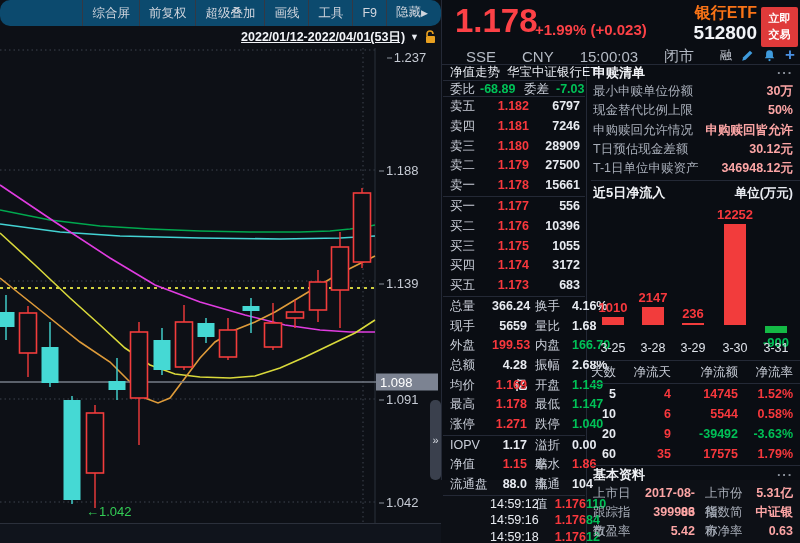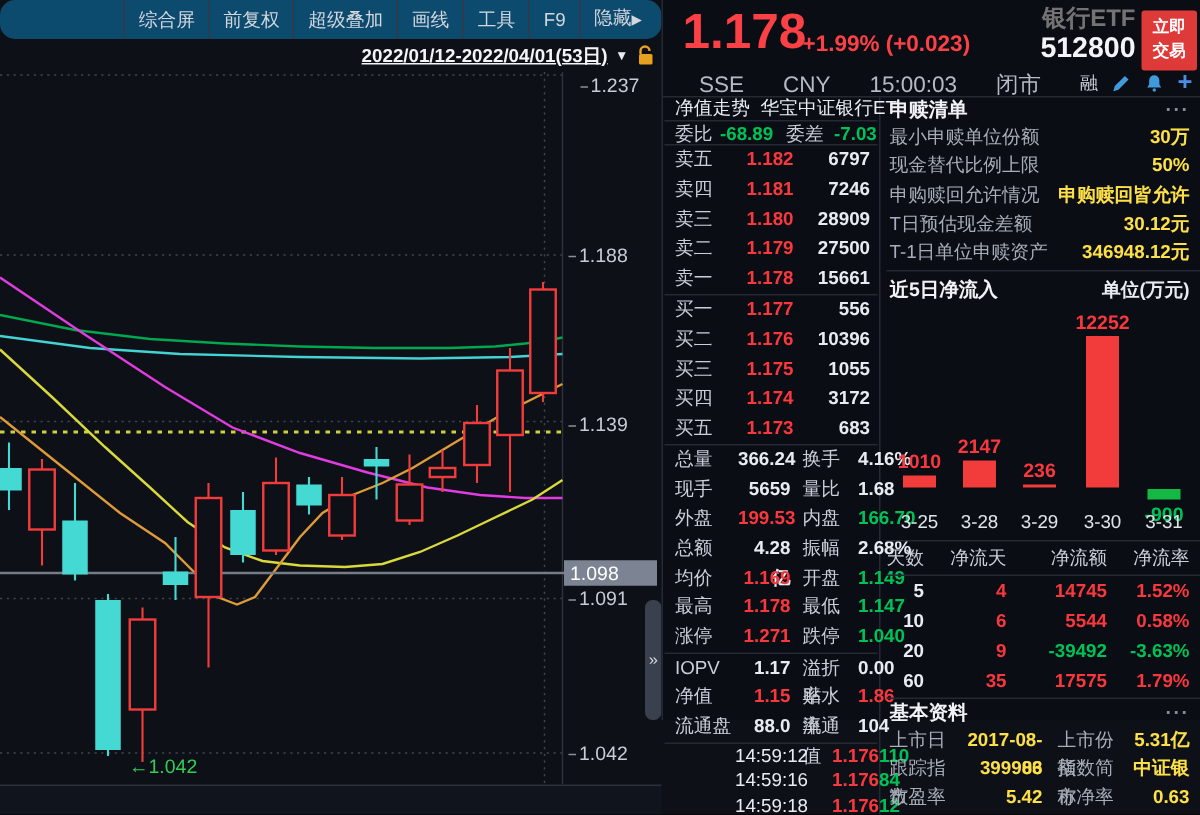--- a/index.html
+++ b/index.html
@@ -37,7 +37,7 @@
   #q-price{position:absolute;left:13px;top:2px;font-size:33px;font-weight:bold;color:#fc4146;}
   #q-change{position:absolute;left:93px;top:21px;font-size:15px;font-weight:bold;color:#fc4146;white-space:nowrap;}
   #q-names{position:absolute;right:44px;top:4px;text-align:right;line-height:1.15;}
-  #q-name{font-size:16px;font-weight:bold;color:#737373;}
+  #q-name{font-size:16px;font-weight:bold;color:#f97316;}
   #q-code{font-size:19px;font-weight:bold;color:#f2f4f8;}
   #trade-btn{position:absolute;right:3px;top:7px;width:37px;height:40px;background:#df3a3a;
              border-radius:2px;color:#fff;font-size:11px;font-weight:bold;line-height:1.45;

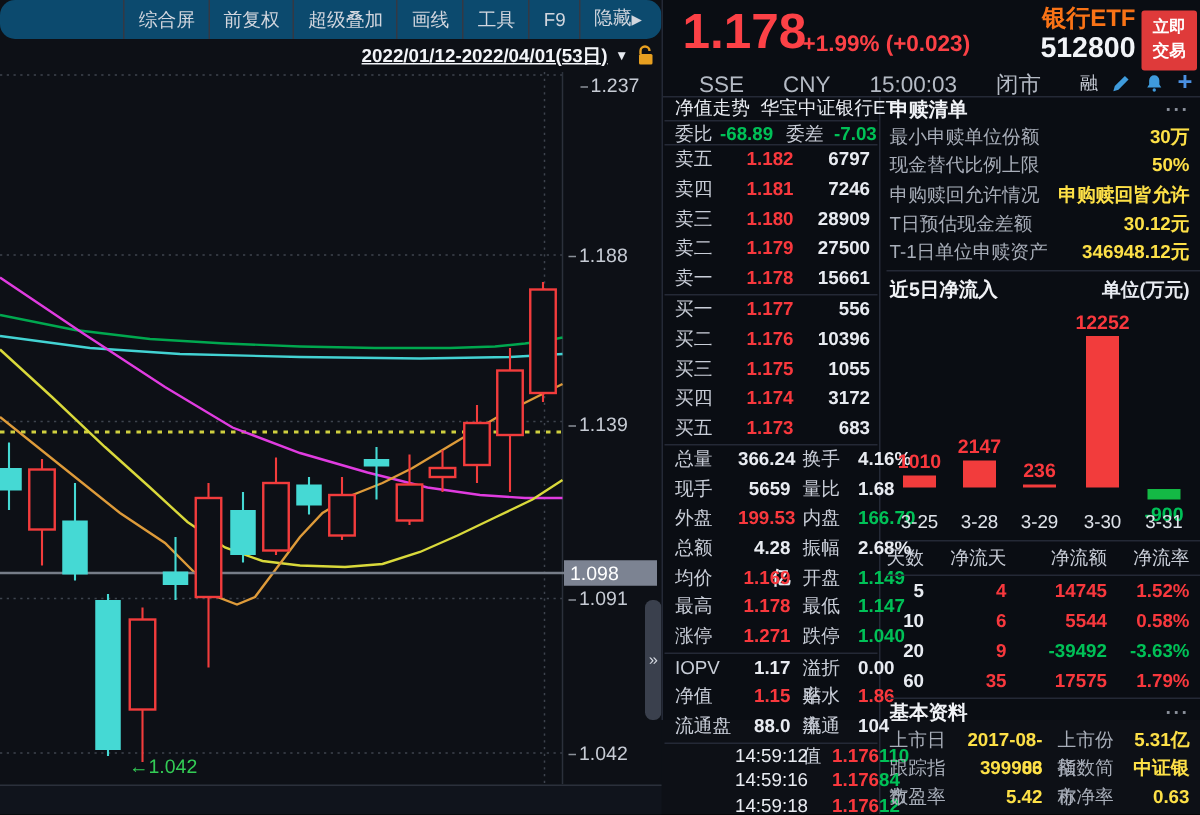--- a/index.html
+++ b/index.html
@@ -79,7 +79,7 @@
   .sec-more{color:#8b919c;font-weight:bold;letter-spacing:1px;}
   .sub-row{height:19.3px;line-height:19.3px;display:flex;justify-content:space-between;padding:0 8px 0 2px;}
   .sub-label{color:#a8aeb9;}
-  .sub-value{color:#fde047;font-weight:bold;}
+  .sub-value{color:#fca5a5;font-weight:bold;}
   #sub-div{border-top:1px solid #242936;margin-top:2px;}
   #flow-title{margin-top:3px;}
   #flow-unit{color:#e8ebf1;font-weight:bold;font-size:12.5px;}

